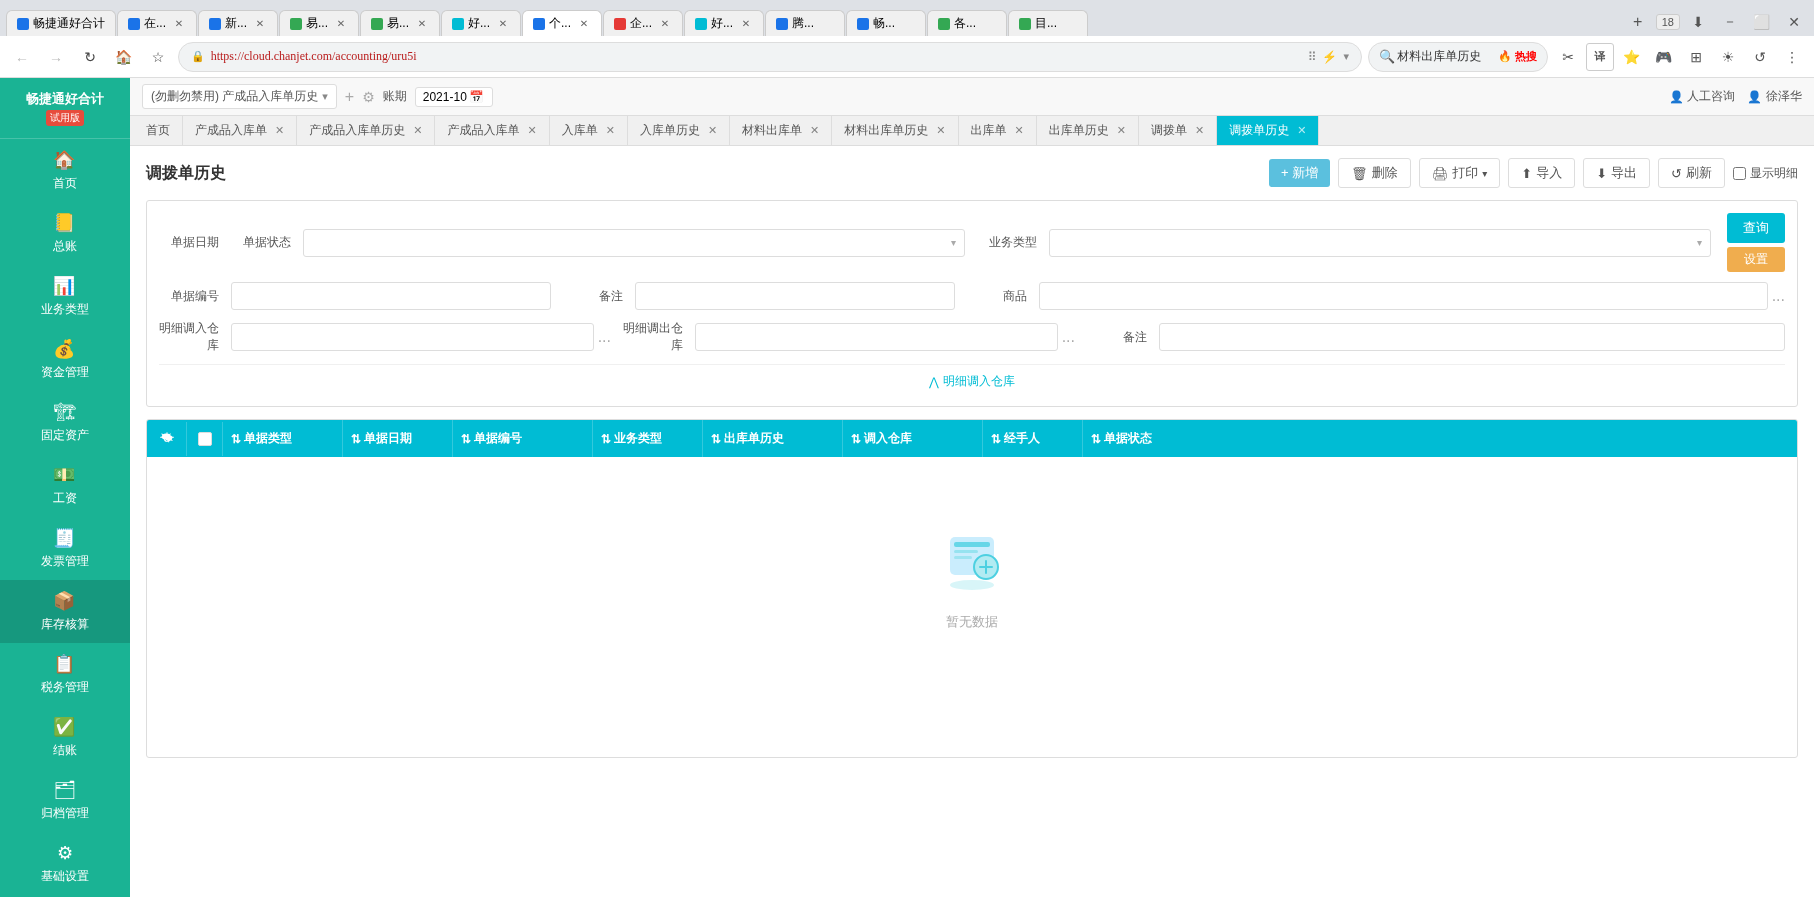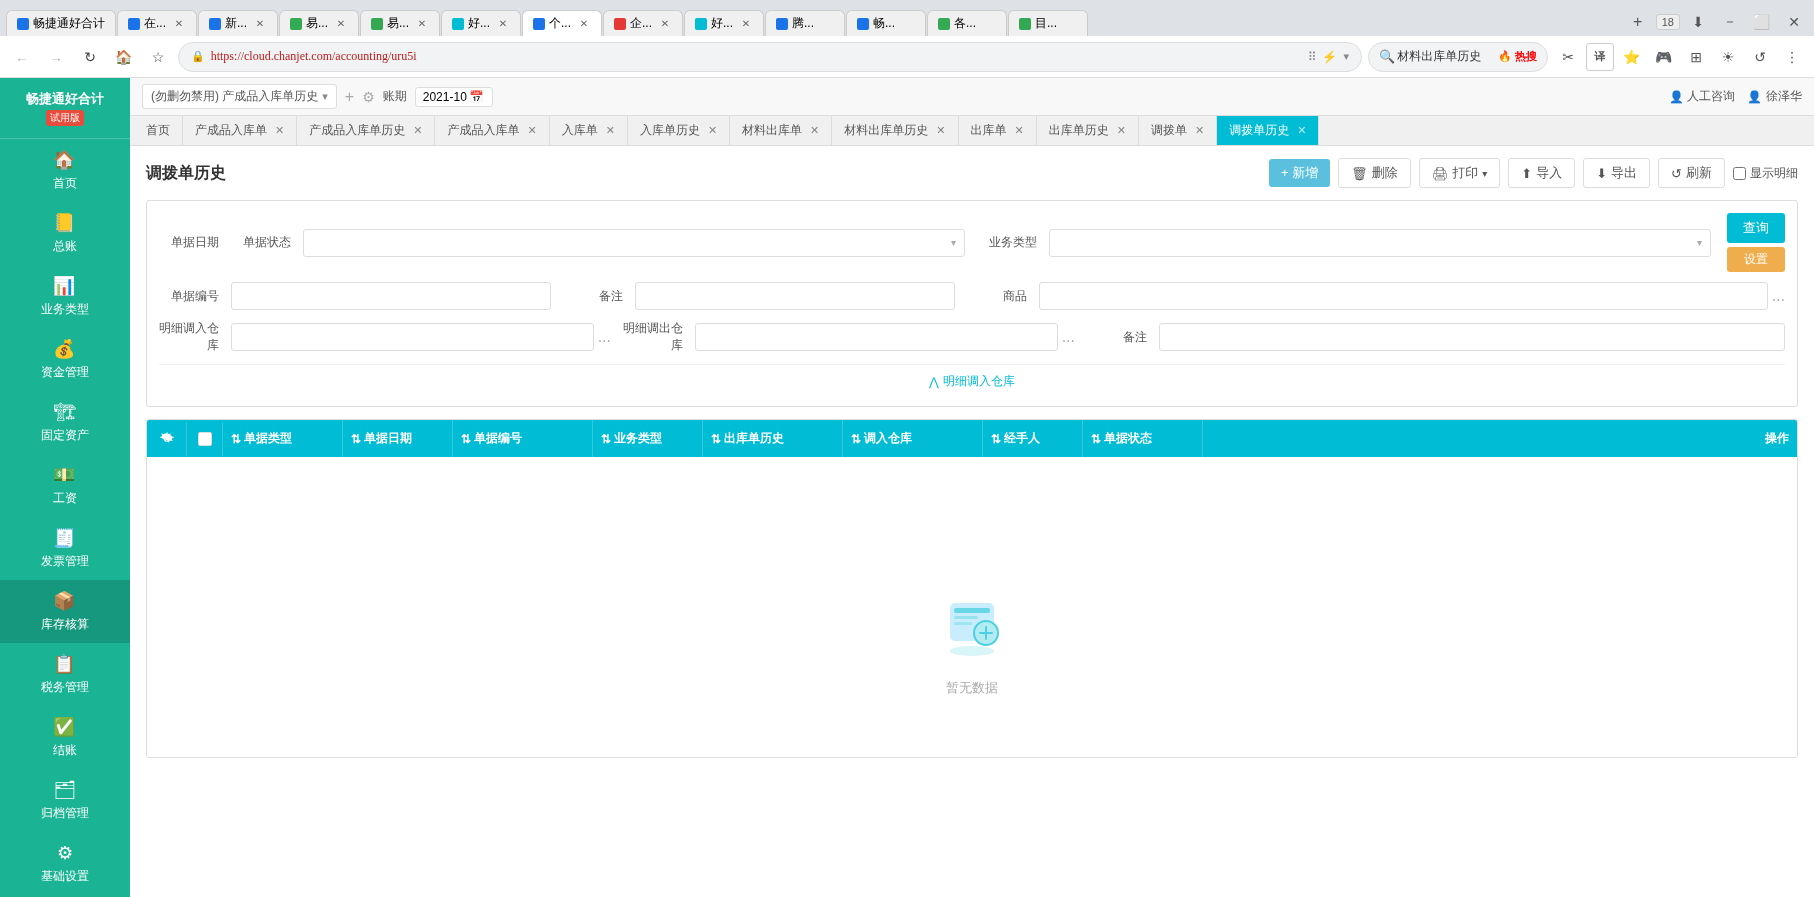--- a/index.html
+++ b/index.html
@@ -481,9 +481,6 @@
             <span>⇅</span>
             <span>单据状态</span>
           </div>
-          <div class="table-header-cell col-ops">
-            <span>操作</span>
-          </div>
         </div>
         <div class="table-body">
           <div class="empty-state">

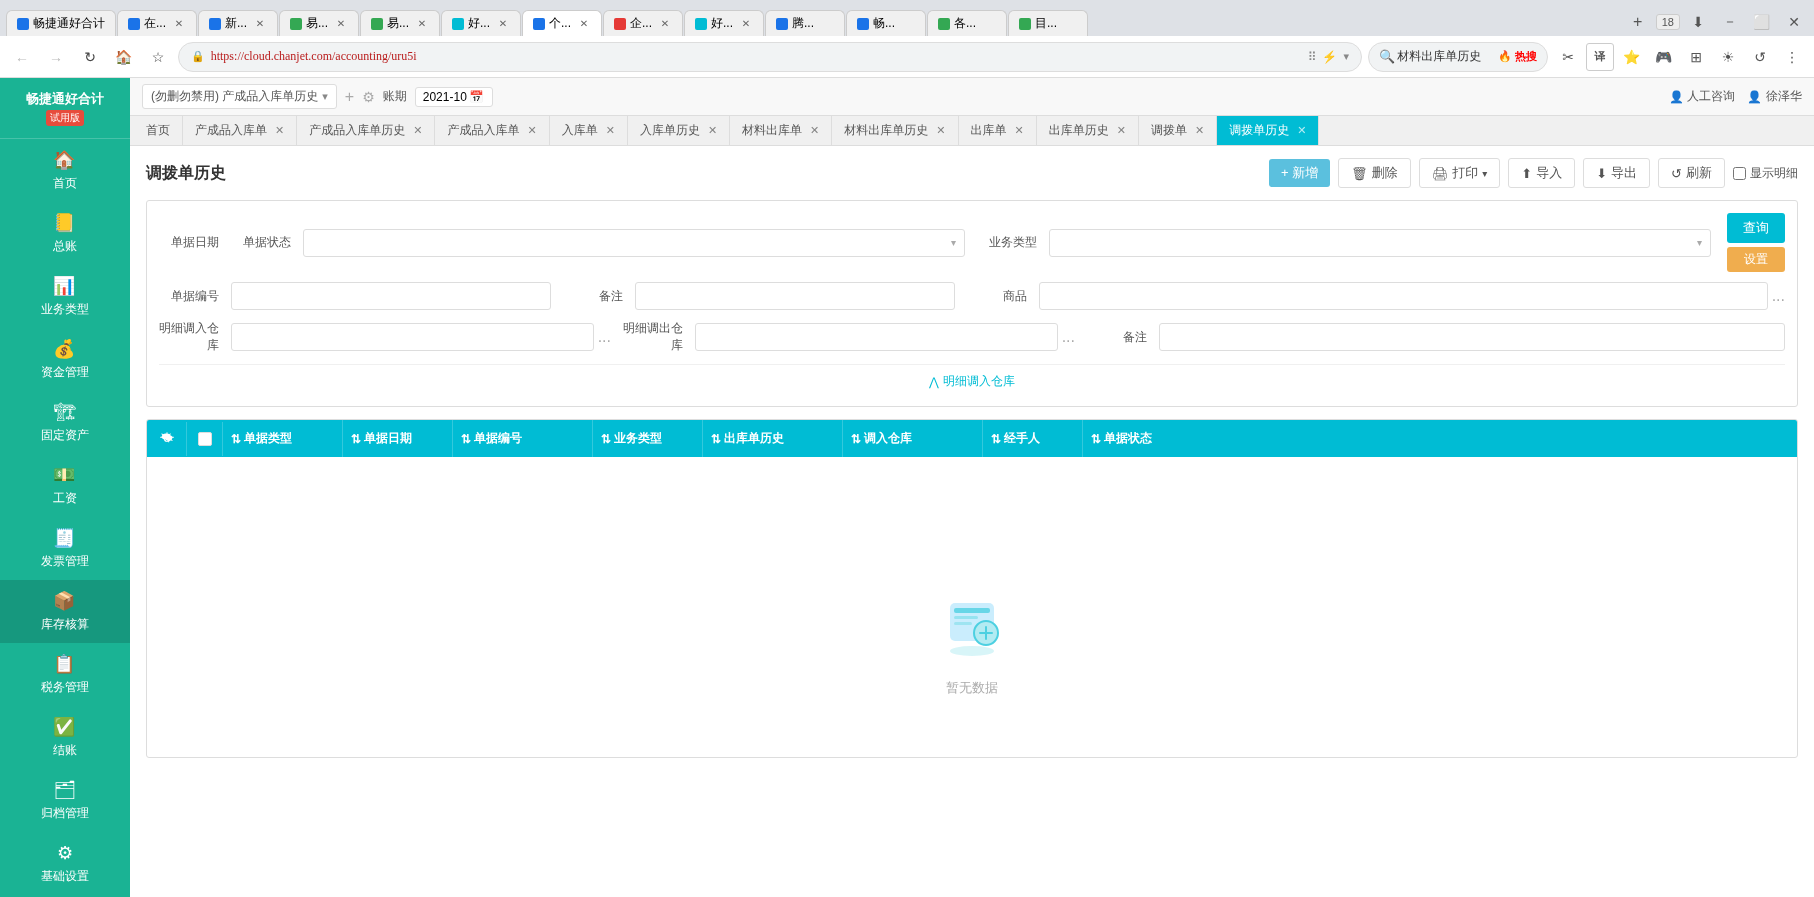--- a/index.html
+++ b/index.html
@@ -89,7 +89,7 @@
     .col-handler { width: 100px; }
     .col-status { width: 120px; }
     .col-ops { flex: 1; justify-content: flex-end; }
-    .table-body { min-height: 300px; display: flex; flex-direction: column; align-items: center; justify-content: flex-end; }
+    .table-body { min-height: 300px; display: flex; flex-direction: column; align-items: center; justify-content: flex-start; }
     .empty-state { display: flex; flex-direction: column; align-items: center; justify-content: center; padding: 60px 0; gap: 16px; }
     .empty-icon { width: 80px; height: 80px; }
     .empty-text { font-size: 13px; color: #aaa; }

